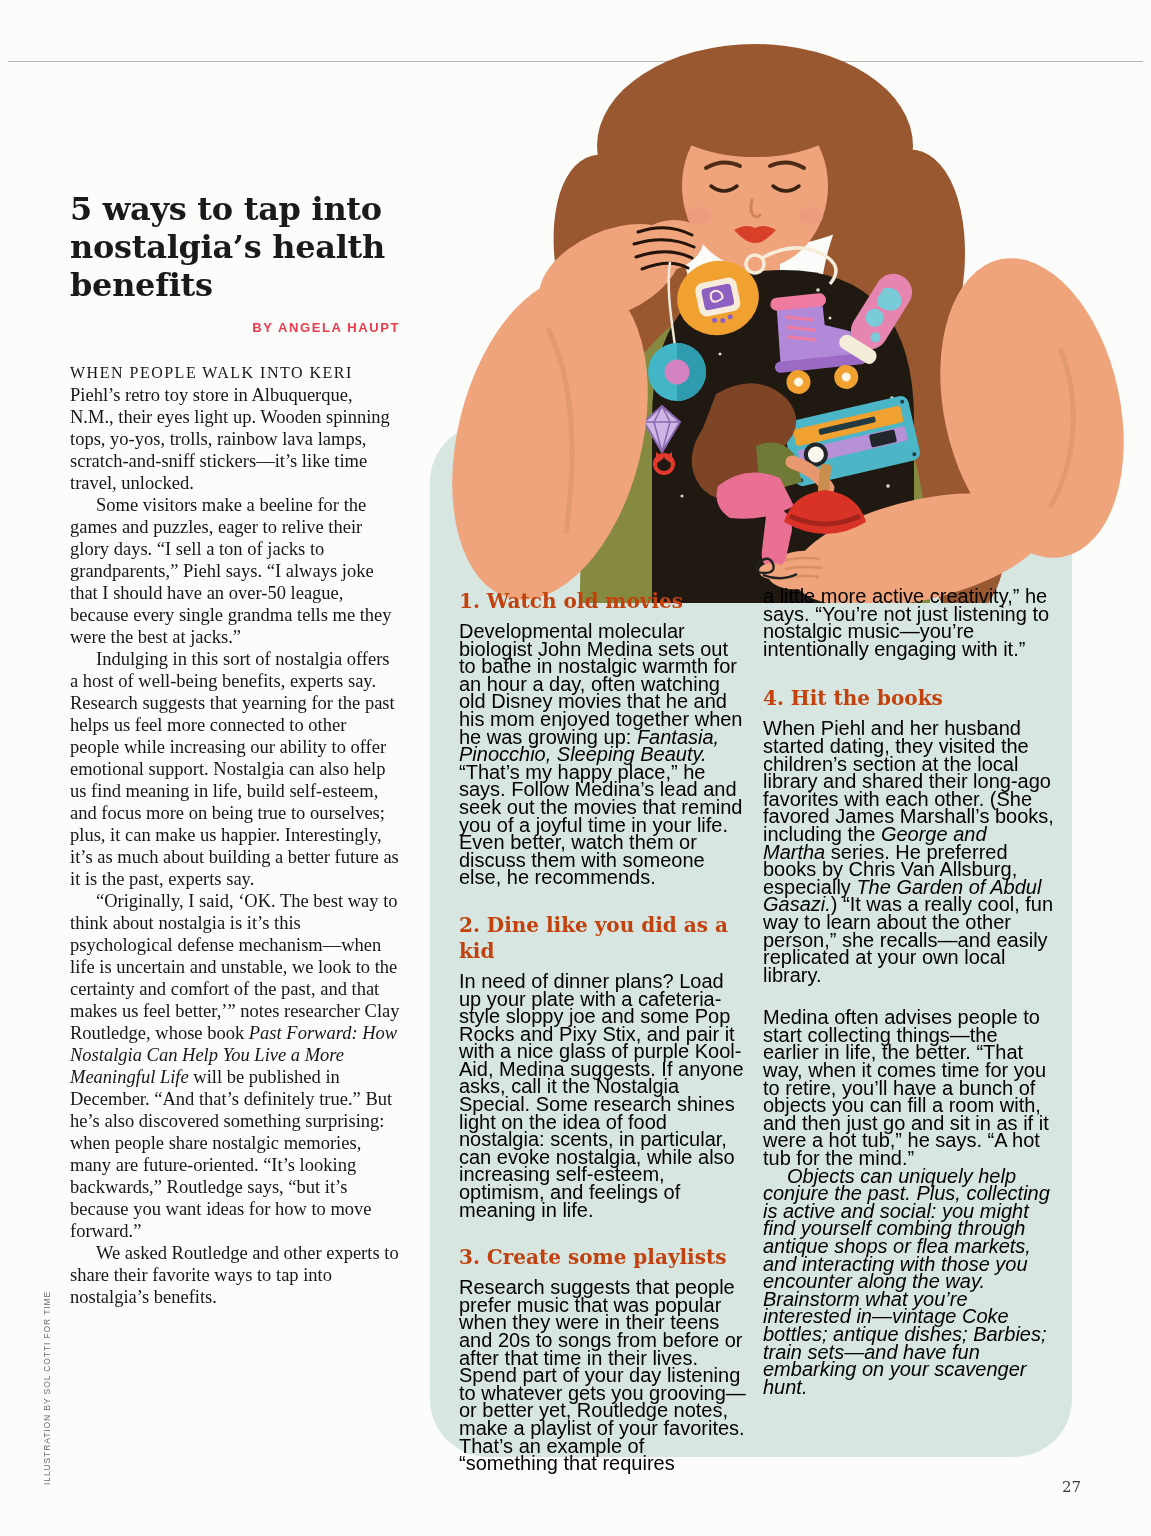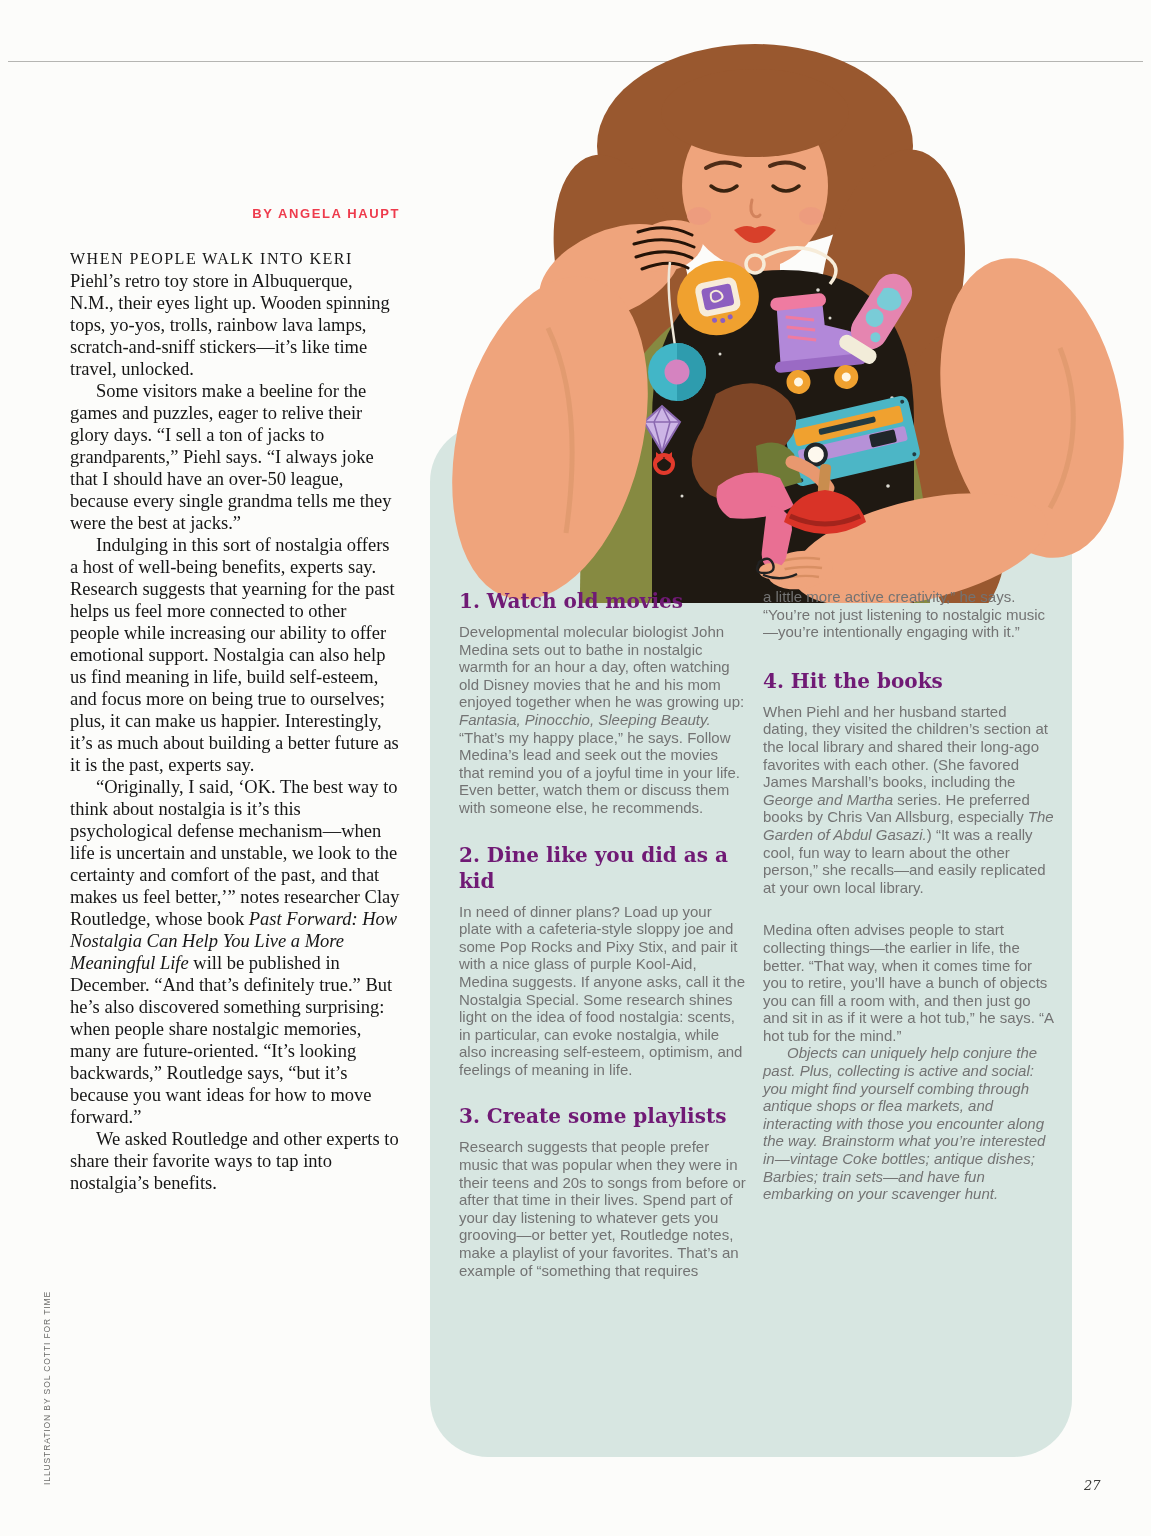--- a/index.html
+++ b/index.html
@@ -47,6 +47,7 @@
   <div class="credit">ILLUSTRATION BY SOL COTTI FOR TIME</div>
 
   <section class="left-col">
+    <h1>5 ways to tap into nostalgia’s health benefits</h1>
     <div class="byline">BY ANGELA HAUPT</div>
     <div class="intro-body">
       <p><span class="caps">When people walk into Keri</span><span> Piehl’s retro toy store in Albuquerque, N.M., their eyes light up. Wooden spinning tops, yo-yos, trolls, rainbow lava lamps, scratch-and-sniff stickers—it’s like time travel, unlocked.</span></p>

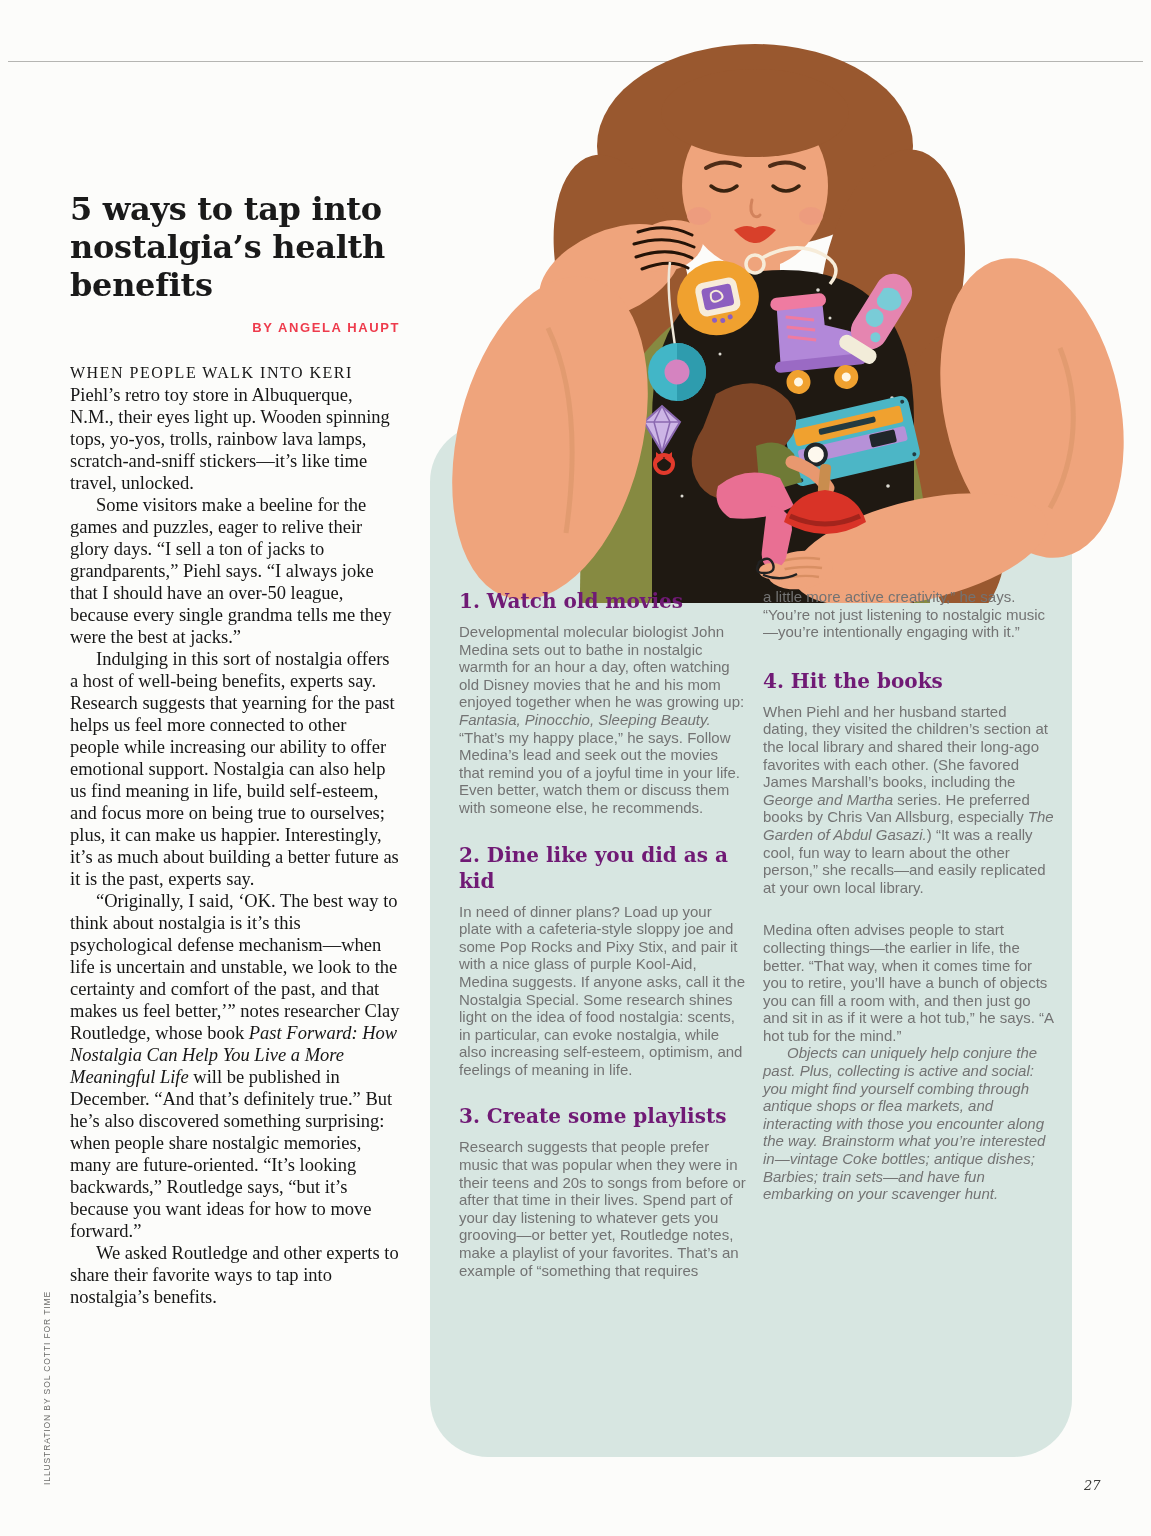--- a/index.html
+++ b/index.html
@@ -27,7 +27,7 @@
   .col-mid{left:459px;top:588px;width:288px;}
   .col-right{left:763px;top:588px;width:291px;}
   .tip{margin-bottom:25px;}
-  .tip h2{margin:0 0 9px 0;font-family:"DejaVu Serif",serif;font-weight:700;font-size:20px;line-height:26px;color:#701a75;}
+  .tip h2{margin:0 0 9px 0;font-family:"DejaVu Serif",serif;font-weight:700;font-size:20px;line-height:26px;color:#c2410c;}
   .tip p,.cont-para{margin:0;font-size:15px;line-height:17.6px;color:#737373;}
   .cont-para{margin-bottom:27px;}
   .ind2{text-indent:24px;font-style:italic;}

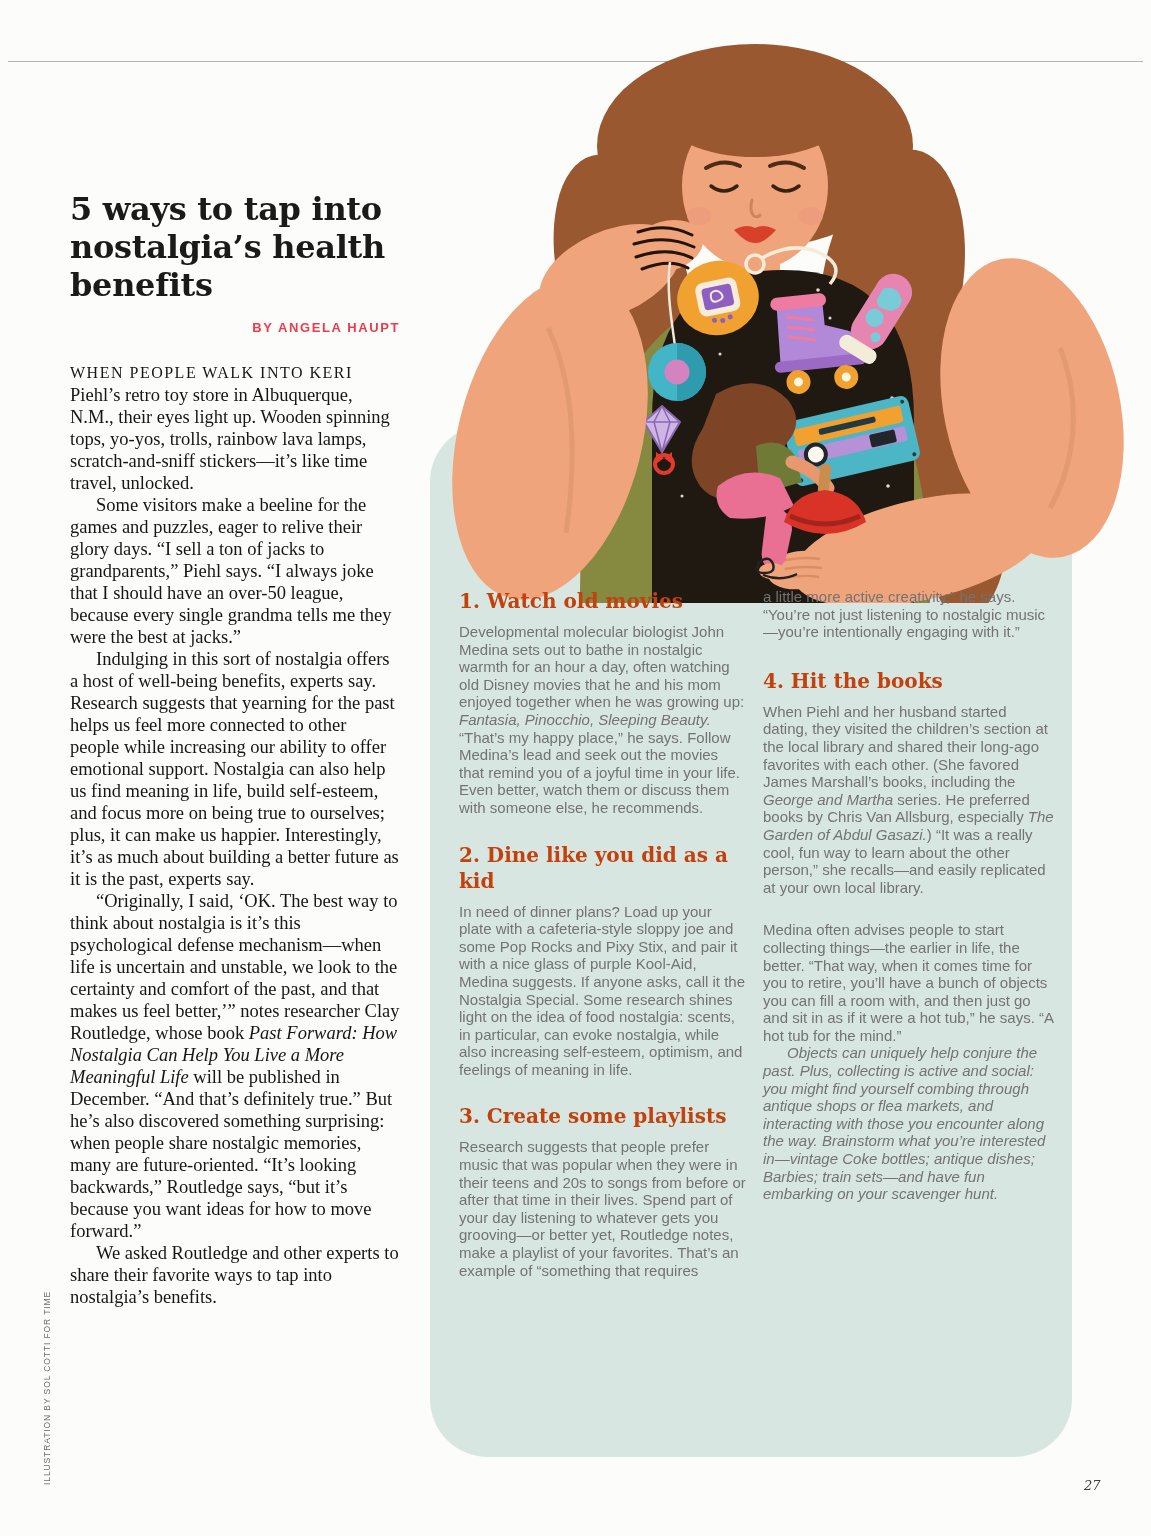--- a/index.html
+++ b/index.html
@@ -28,7 +28,7 @@
   .col-right{left:763px;top:588px;width:291px;}
   .tip{margin-bottom:25px;}
   .tip h2{margin:0 0 9px 0;font-family:"DejaVu Serif",serif;font-weight:700;font-size:20px;line-height:26px;color:#c2410c;}
-  .tip p,.cont-para{margin:0;font-size:15px;line-height:17.6px;color:#737373;}
+  .tip p,.cont-para{margin:0;font-size:20px;line-height:17.6px;color:#000000;}
   .cont-para{margin-bottom:27px;}
   .ind2{text-indent:24px;font-style:italic;}
 

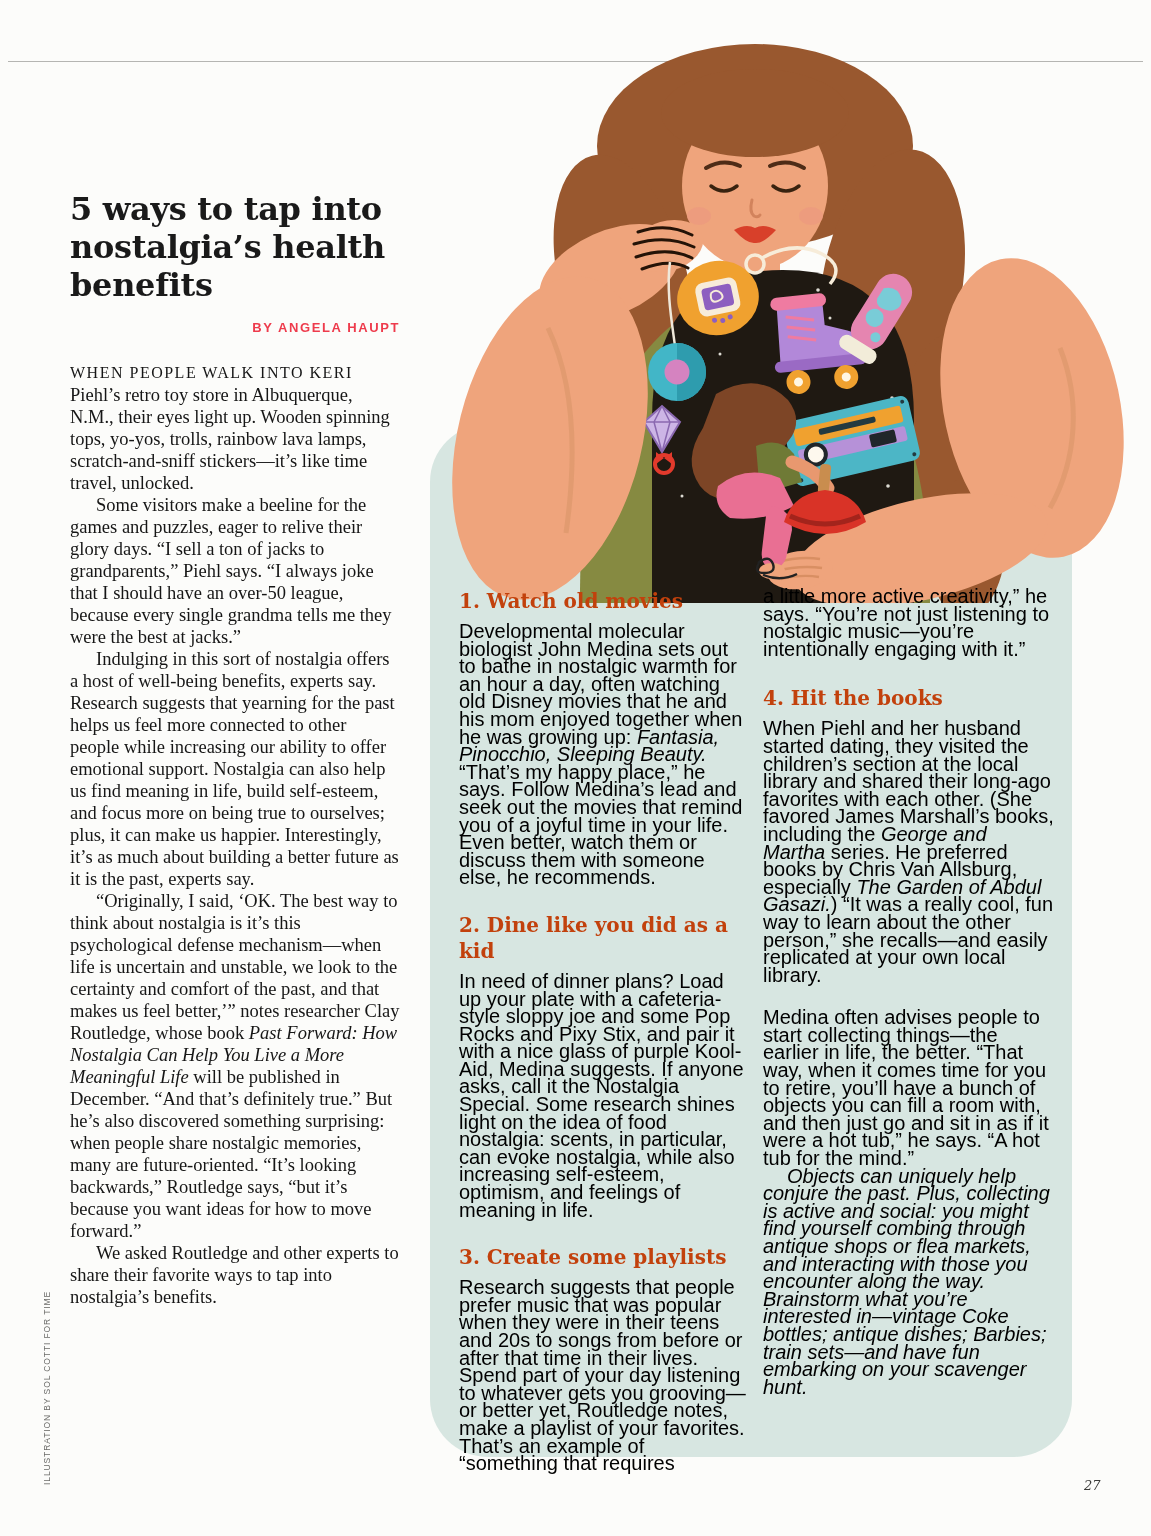--- a/index.html
+++ b/index.html
@@ -35,7 +35,7 @@
   
   .credit{position:absolute;left:42px;top:1253px;height:232px;writing-mode:vertical-rl;transform:rotate(180deg);font-family:"Liberation Sans",sans-serif;font-size:8.5px;letter-spacing:0.9px;color:#6b6b68;z-index:3;white-space:nowrap;}
 
-  .page-number{position:absolute;left:1084px;top:1478px;font-family:"DejaVu Serif",serif;font-size:13px;color:#3a3a38;z-index:3;font-style:italic;}
+  .page-number{position:absolute;left:1062px;top:1478px;font-family:"DejaVu Serif",serif;font-size:15px;color:#3a3a38;z-index:3;}
 </style>
 </head>
 <body>

